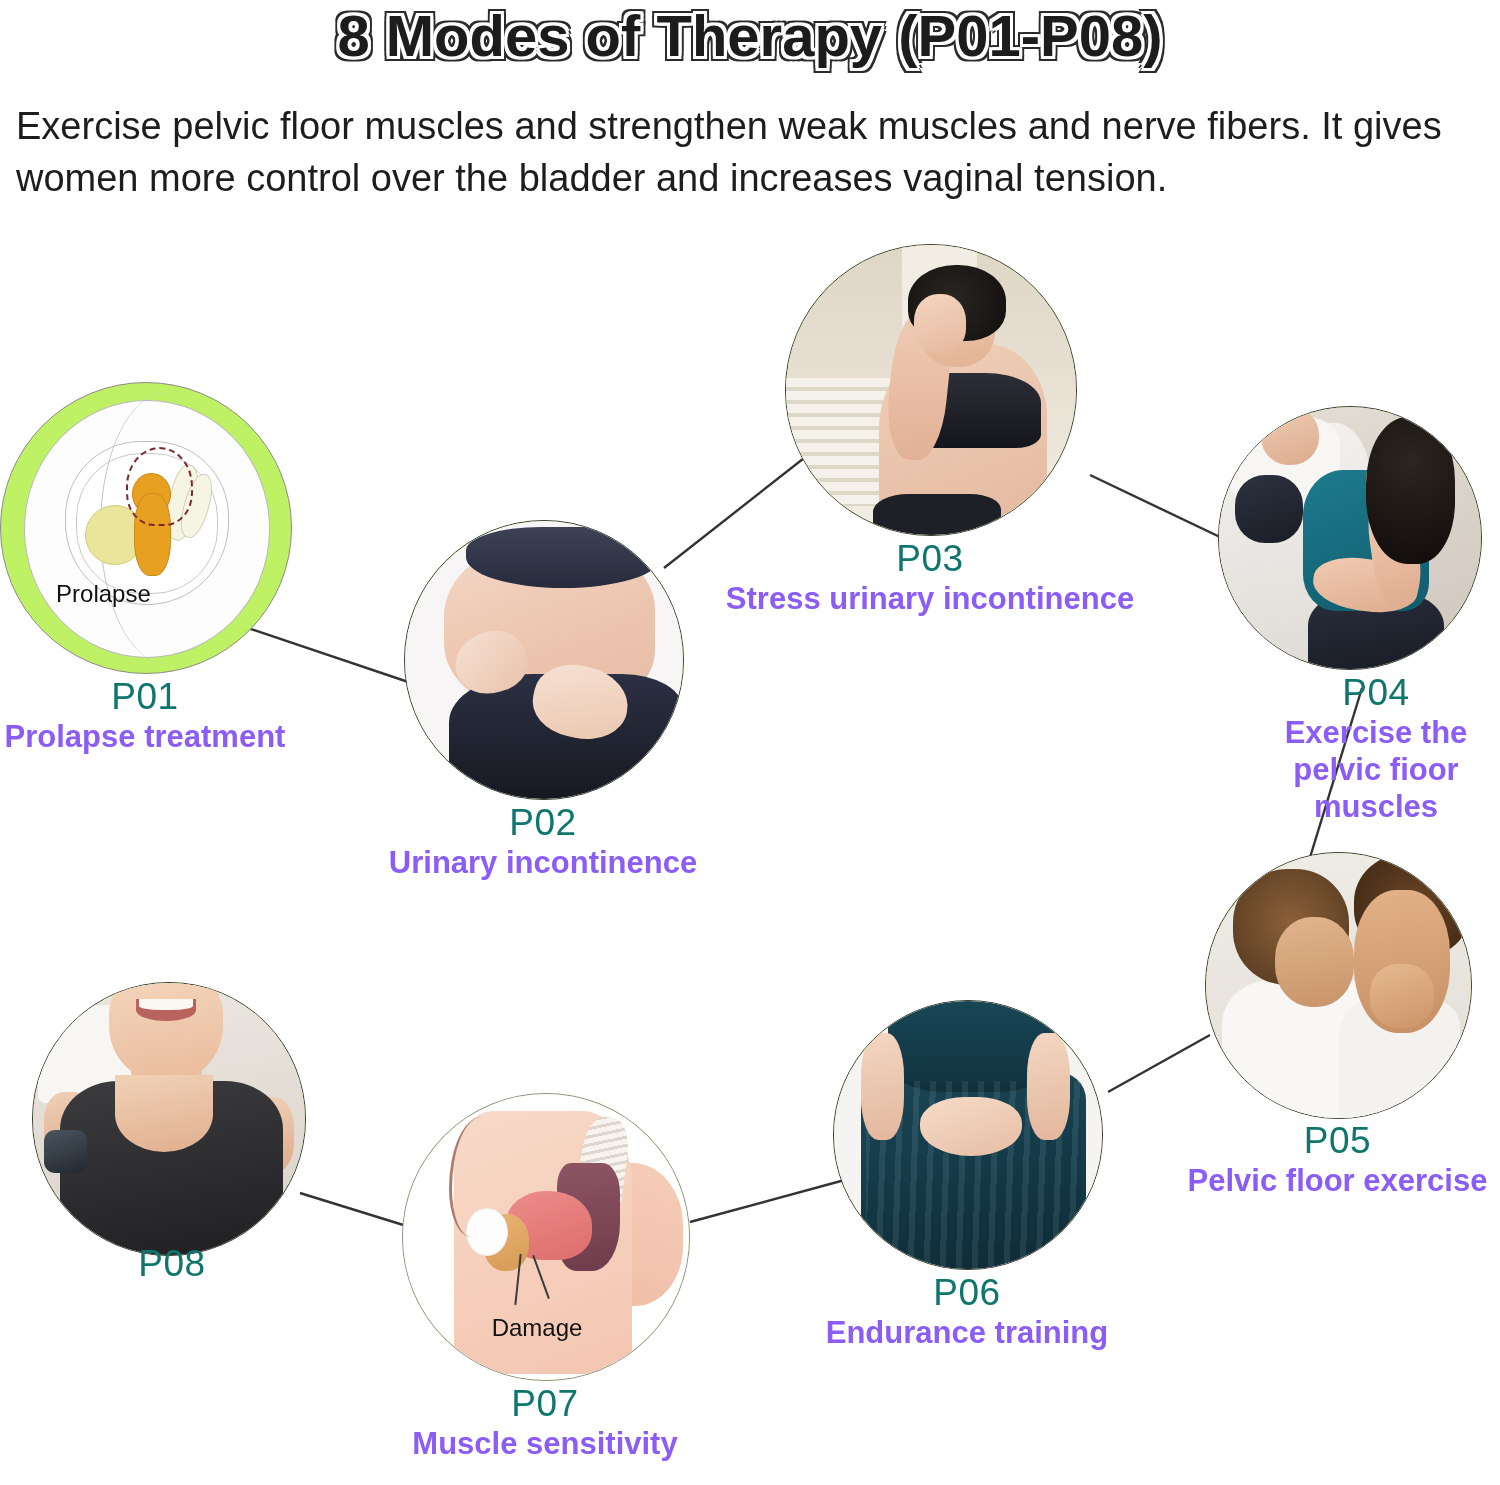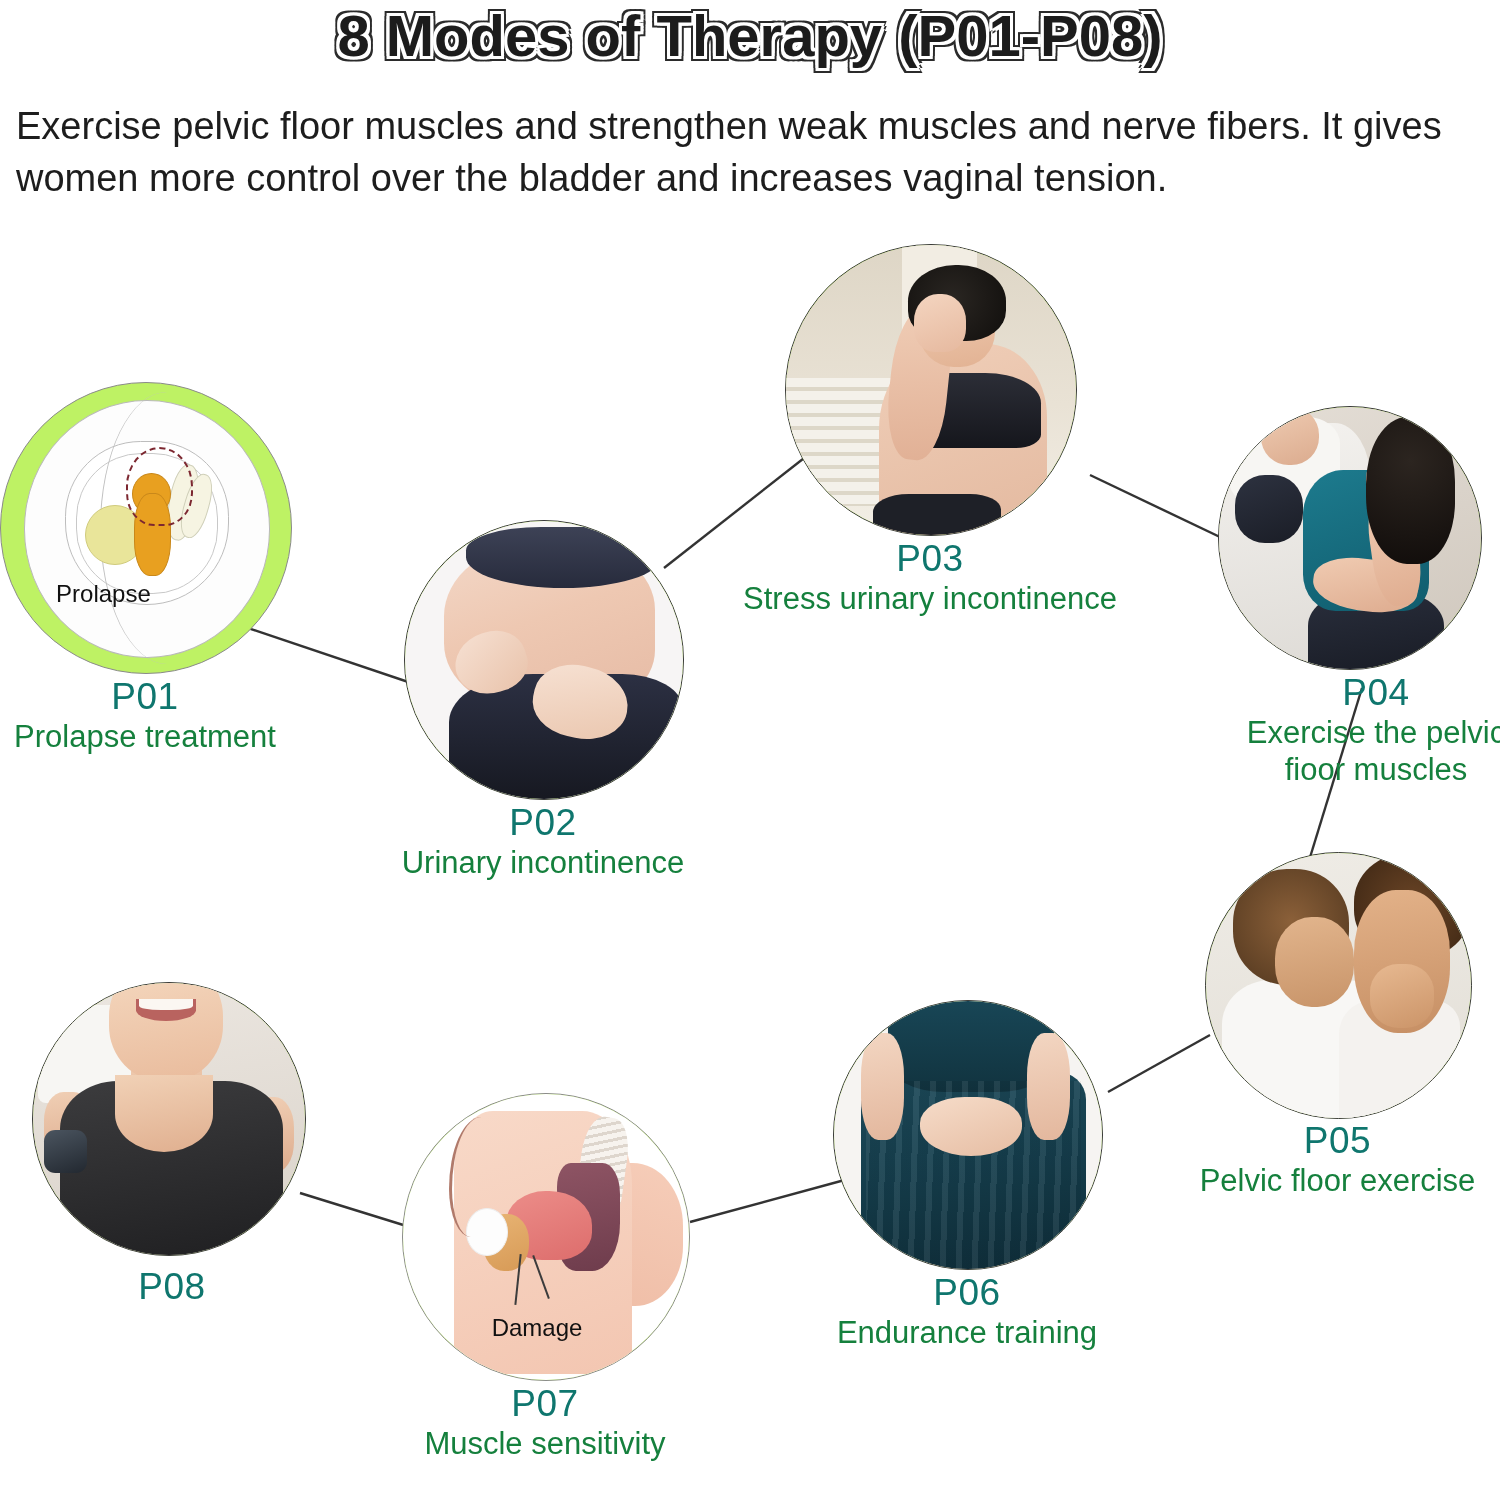--- a/index.html
+++ b/index.html
@@ -44,7 +44,7 @@
     letter-spacing:.5px;
   }
   .pdesc{
-    color:#15803d;font-size:31px;line-height:37px;font-weight:400;
+    color:#8b5cf6;font-size:31px;line-height:37px;font-weight:700;
   }
   .inlabel{
     position:absolute;font-size:24px;color:#111;z-index:6;white-space:nowrap;

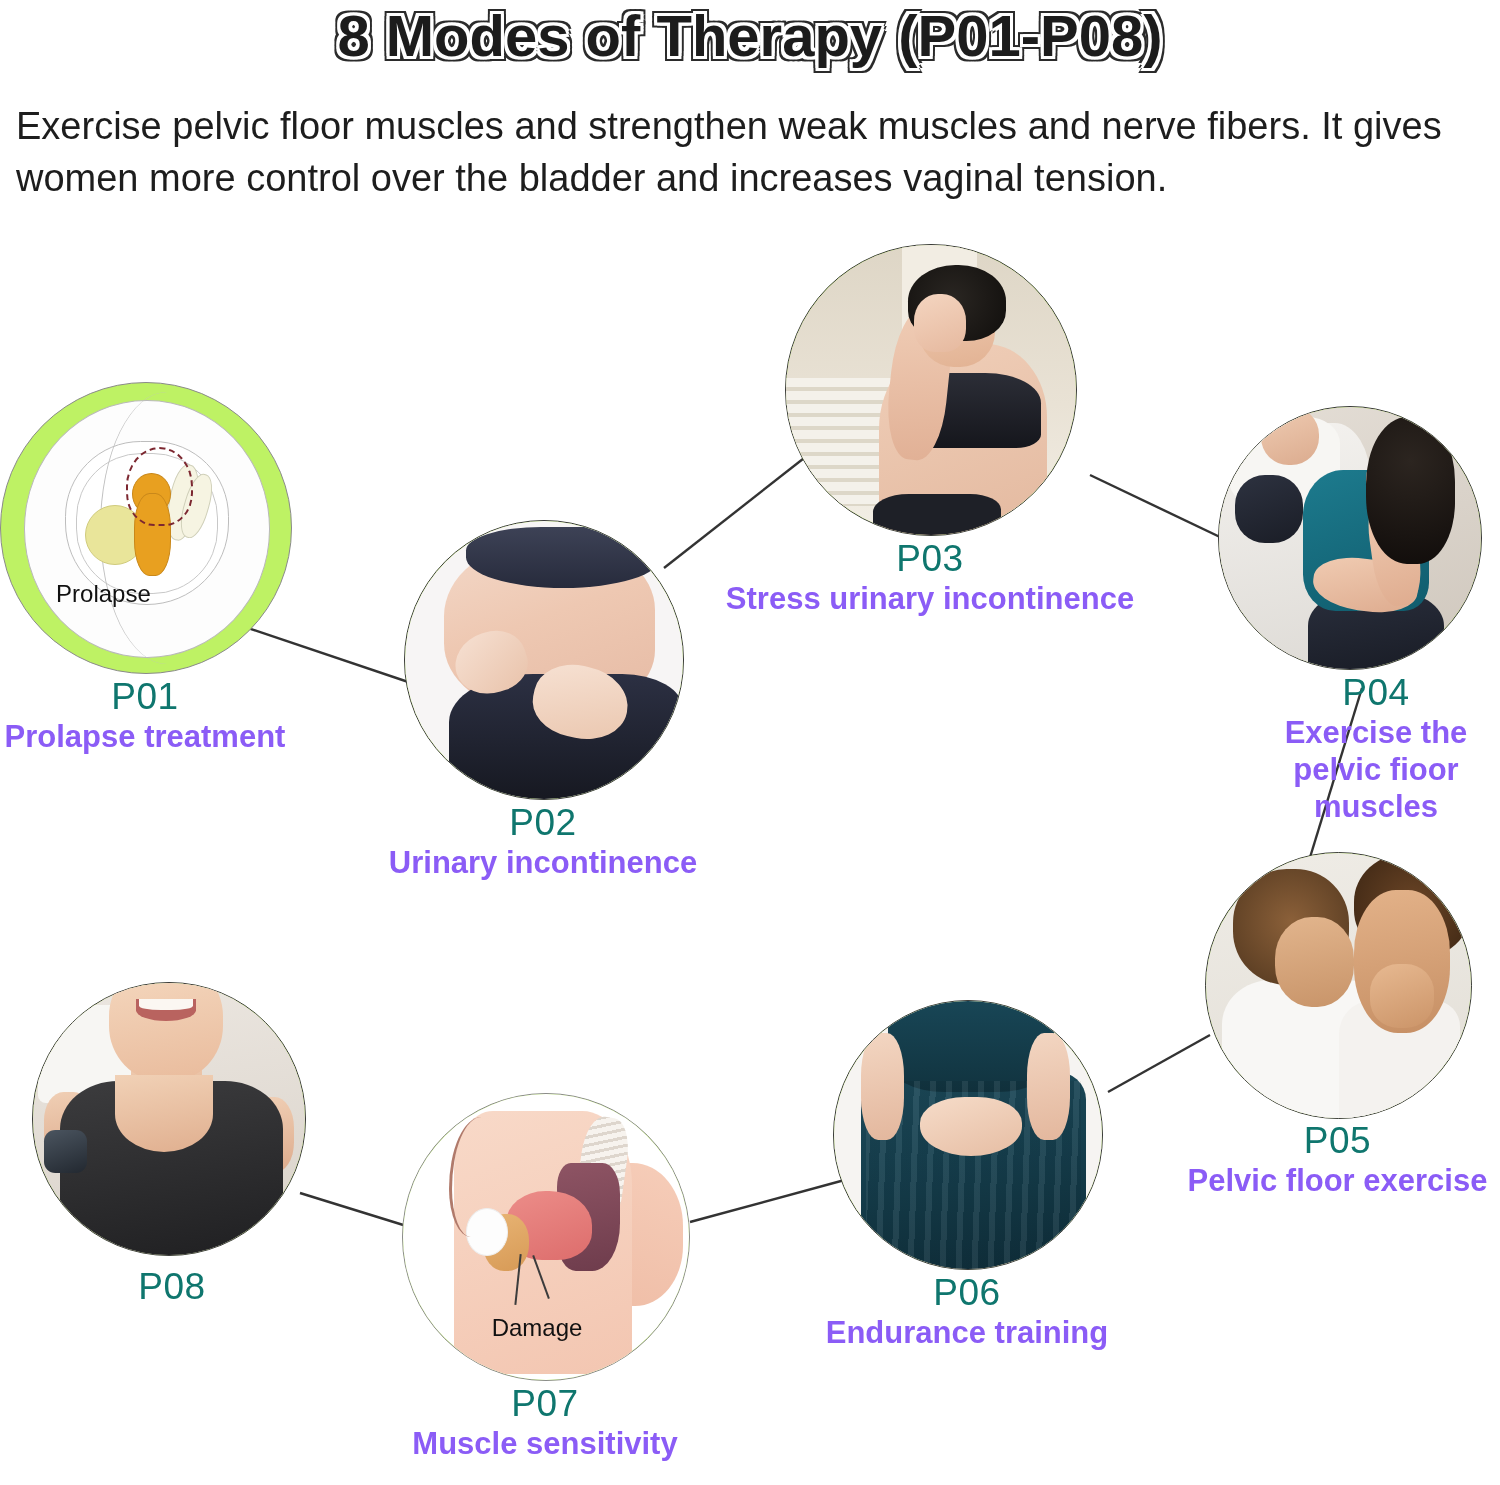--- a/index.html
+++ b/index.html
@@ -400,7 +400,7 @@
       <div class="layer p08-band"></div>
     </div>
   </div>
-  <div class="caption" style="left:-20px;top:284px;width:320px;">
+  <div class="caption" style="left:-20px;top:261px;width:320px;">
     <div class="pcode">P08</div>
   </div>
 </div>

